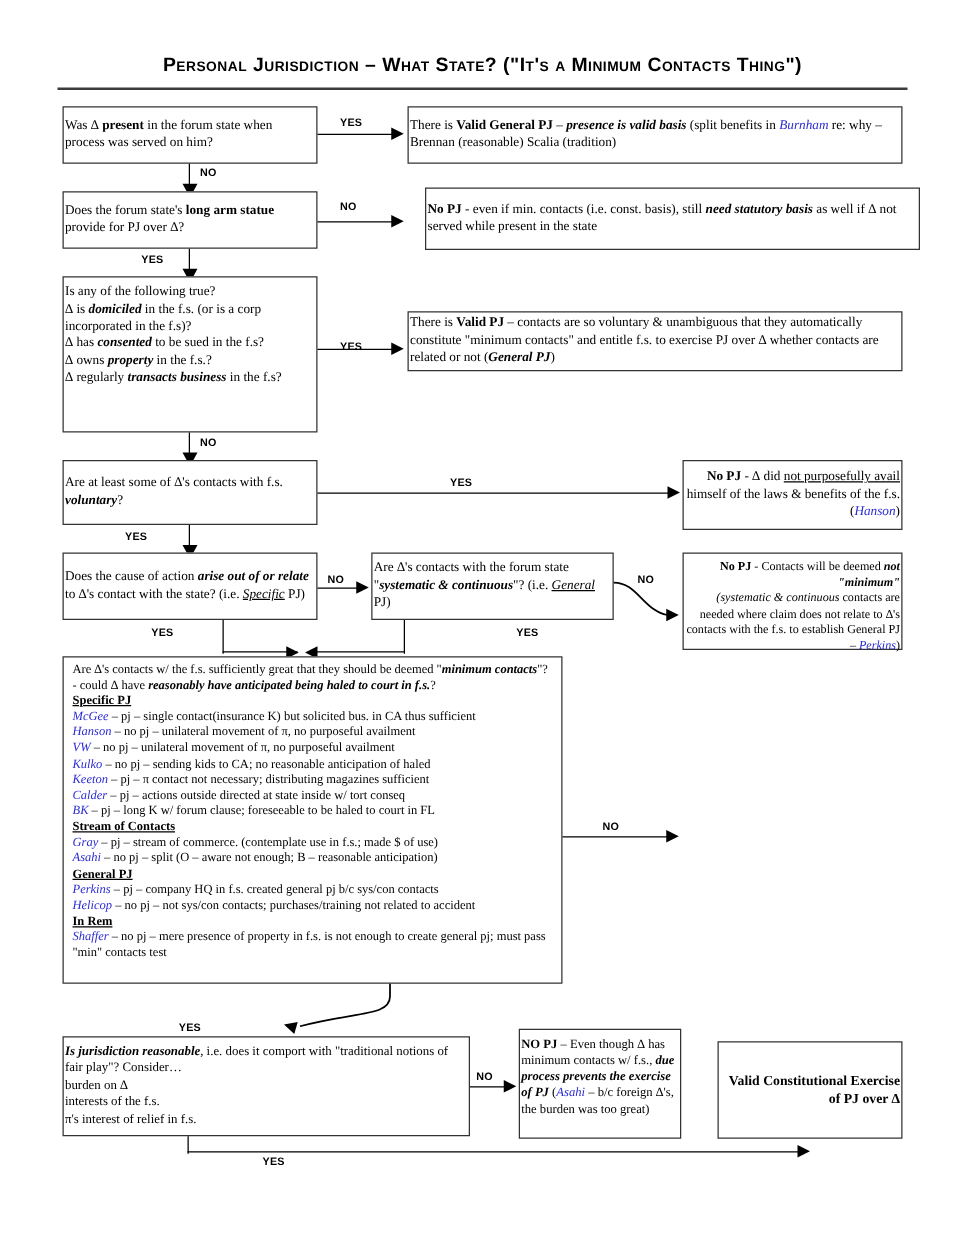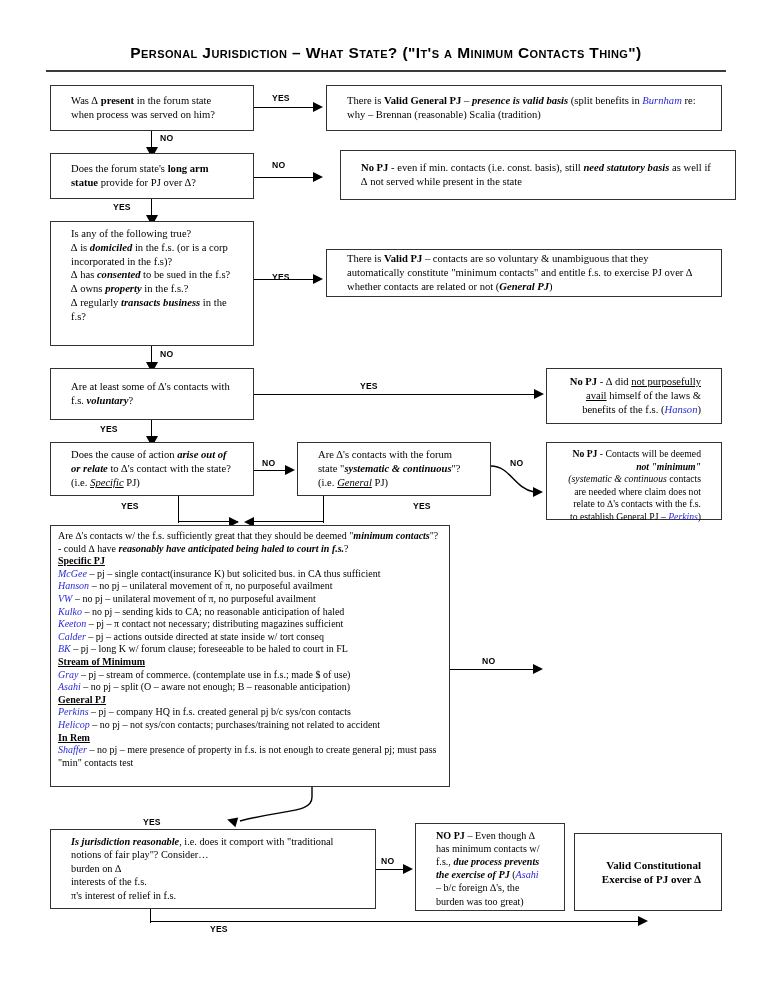--- a/index.html
+++ b/index.html
@@ -24,7 +24,7 @@
     position:absolute;box-sizing:border-box;
     border:1px solid #333;background:#fff;
     font-size:10.6px;line-height:1.30;
-    padding:5px 20px;
+    padding:5px 1px;
     font-family:"Liberation Serif", serif;
   }
   .box p{margin:0;}

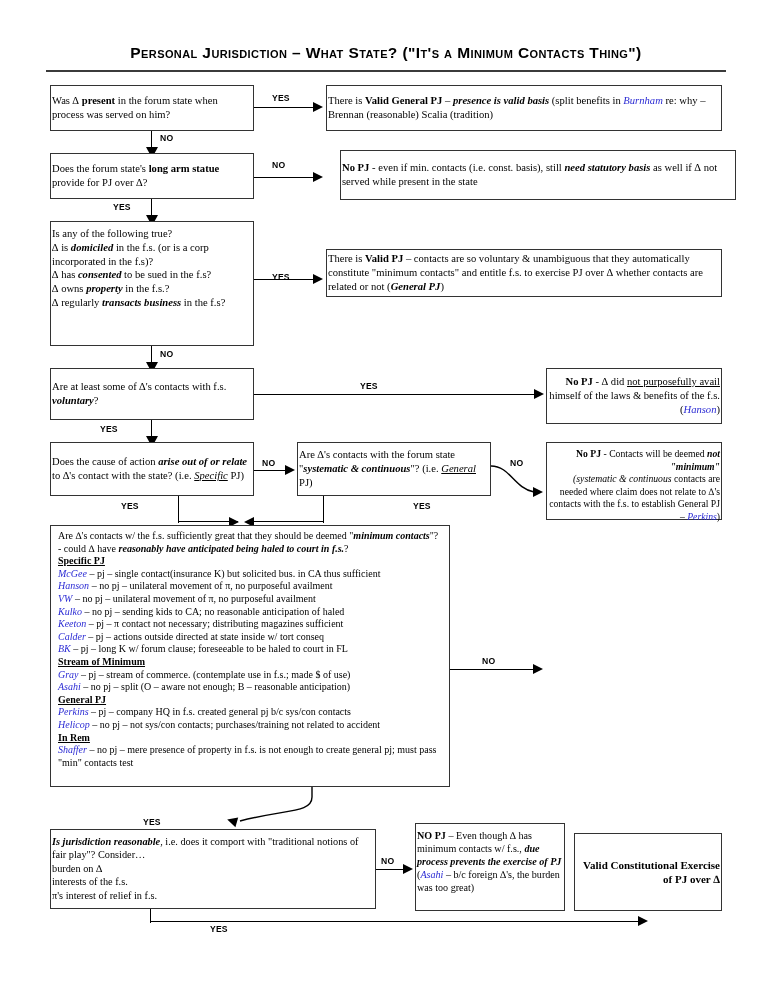--- a/index.html
+++ b/index.html
@@ -175,7 +175,7 @@
     <p><span class="case">Calder</span><span> – pj – actions outside directed at state inside w/ tort conseq</span></p>
     <p><span class="case">BK</span><span> – pj – long K w/ forum clause; foreseeable to be haled to court in FL</span></p>
 
-    <p class="hd">Stream of Minimum</p>
+    <p class="hd">Stream of Contacts</p>
     <p><span class="case">Gray</span><span> – pj – stream of commerce. (contemplate use in f.s.; made $ of use)</span></p>
     <p><span class="case">Asahi</span><span> – no pj – split (O – aware not enough; B – reasonable anticipation)</span></p>
 

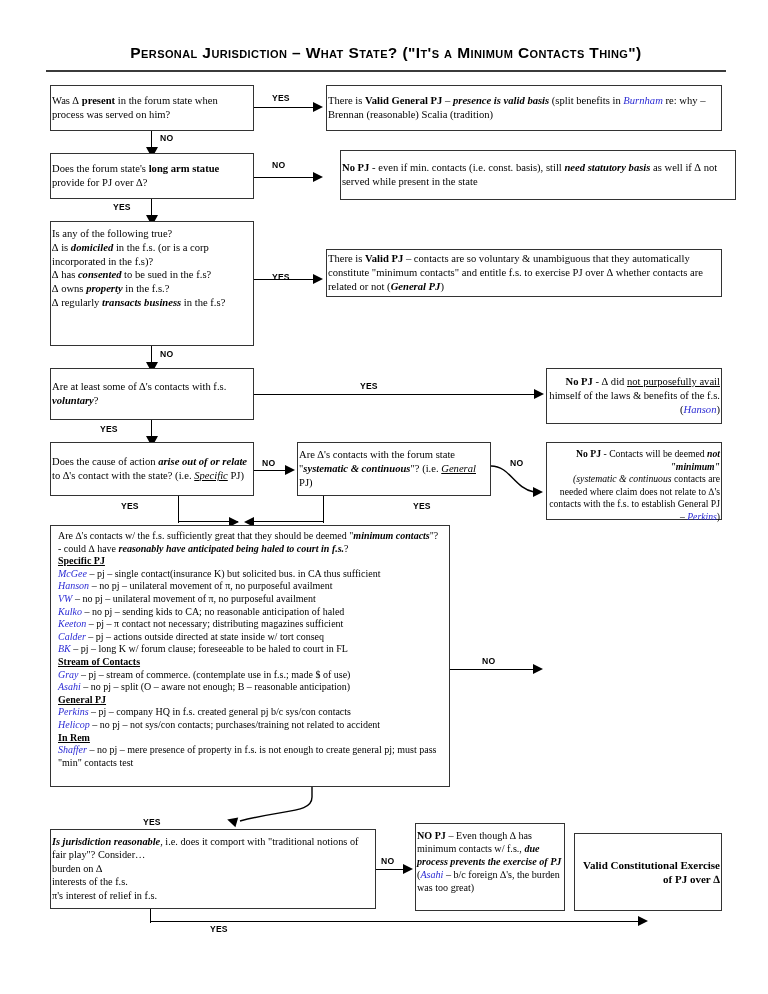--- a/index.html
+++ b/index.html
@@ -204,7 +204,7 @@
     <p>π's interest of relief in f.s.</p>
   </div>
 
-  <div class="box" style="left:415px;top:823px;width:150px;height:88px;font-size:10.1px;">
+  <div class="box" style="left:415px;top:823px;width:130px;height:88px;font-size:10.1px;">
     <p><b>NO PJ</b><span> – Even though ∆ has minimum contacts w/ f.s., </span><span class="bi">due process prevents the exercise of PJ</span><span> (</span><span class="case">Asahi</span><span> – b/c foreign ∆'s, the burden was too great)</span></p>
   </div>
 

